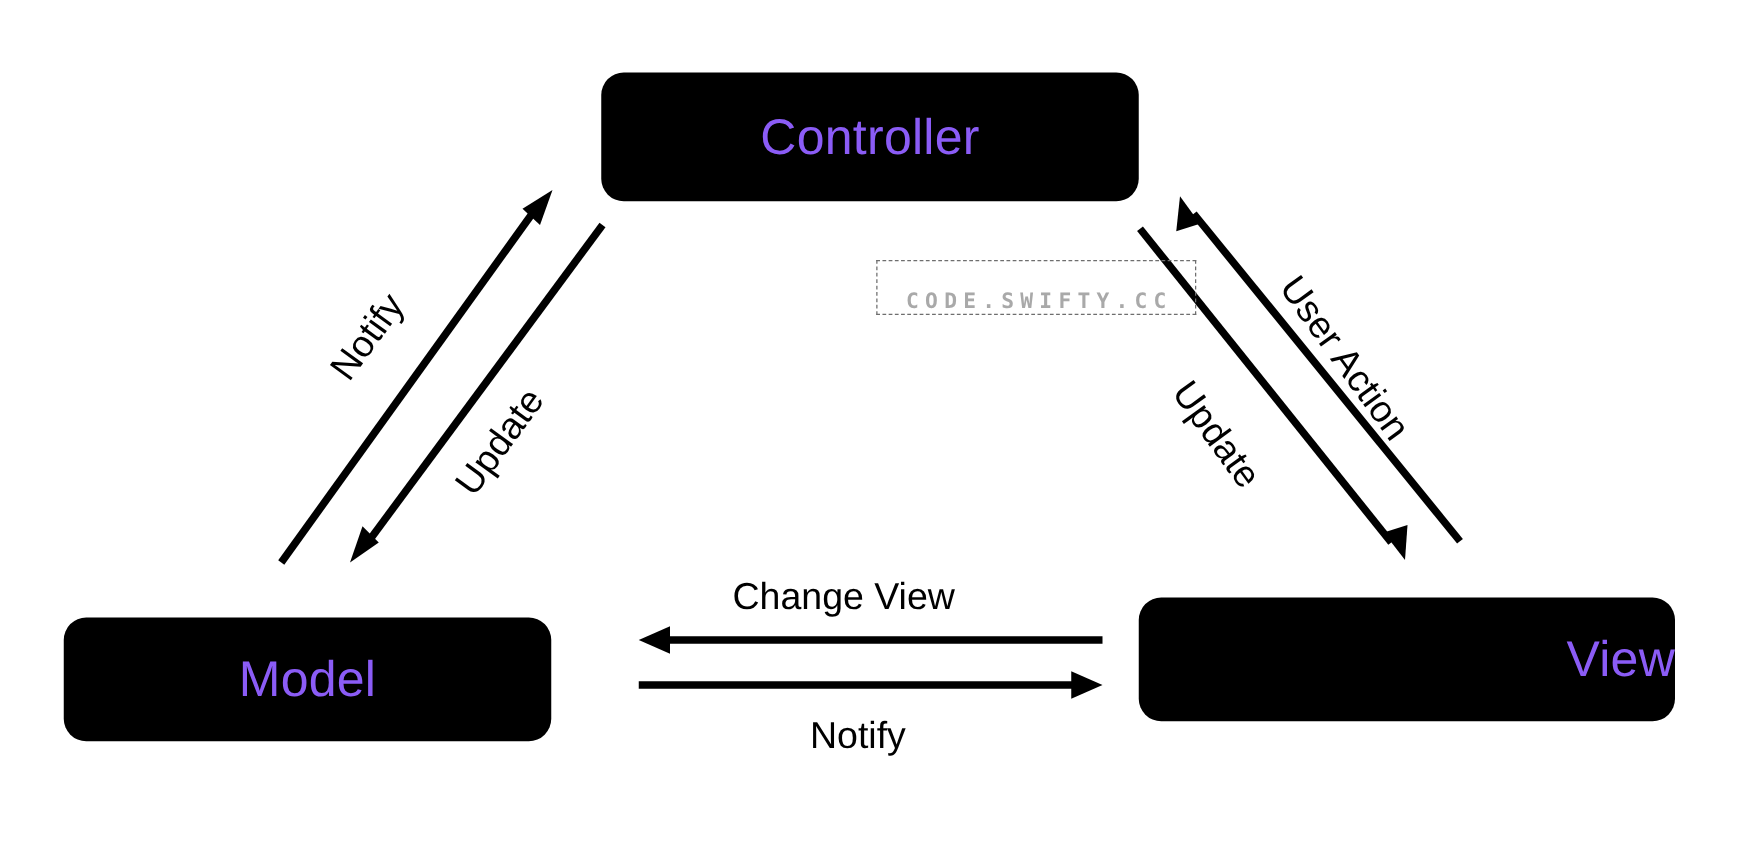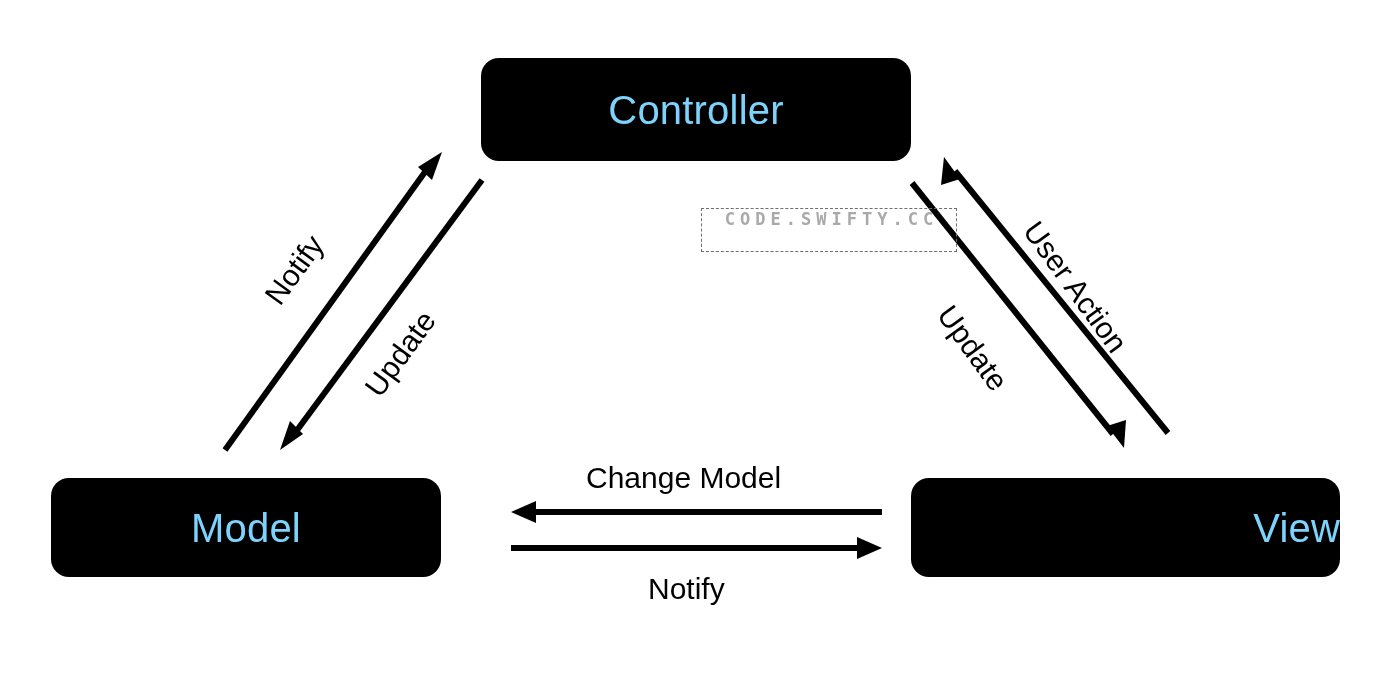--- a/index.html
+++ b/index.html
@@ -31,7 +31,7 @@
     box-sizing: border-box;
   }
   .node-label {
-    color: #7dd3fc;
+    color: #8b5cf6;
     font-size: 40px;
     font-weight: 400;
     letter-spacing: 0.2px;

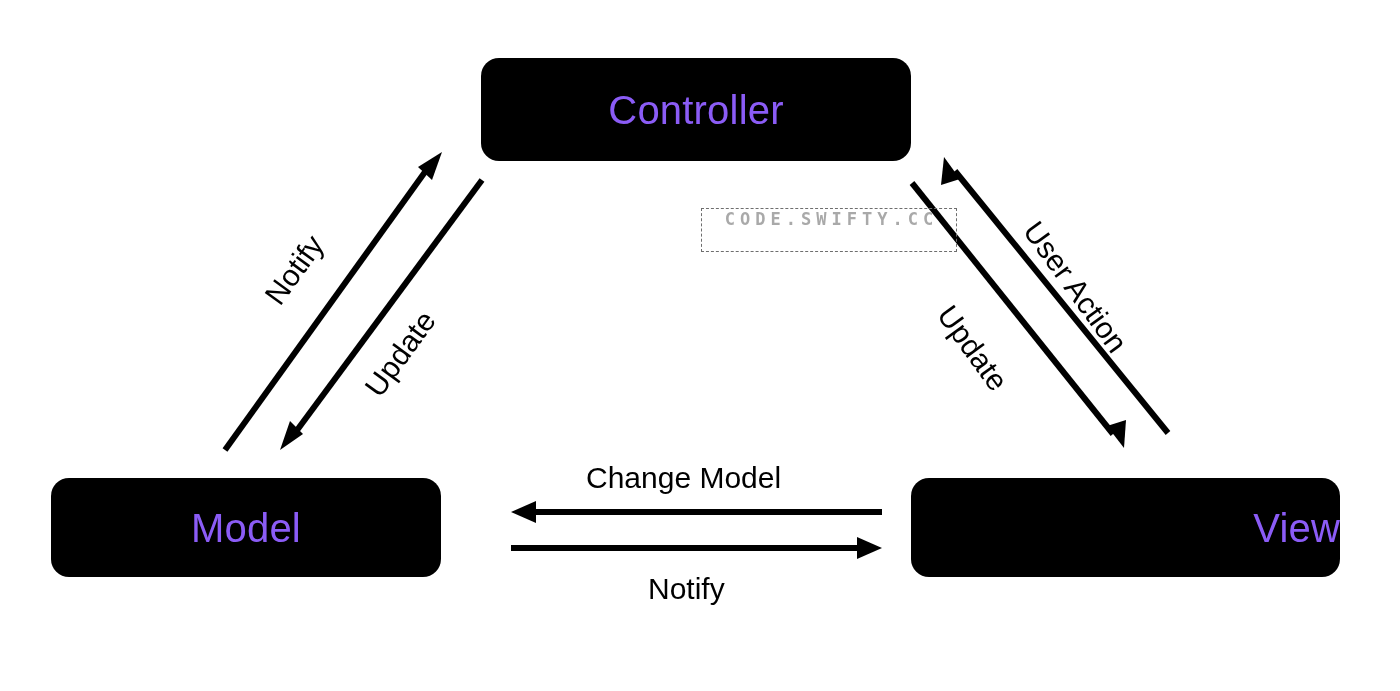--- a/index.html
+++ b/index.html
@@ -114,7 +114,7 @@
     border: 1.5px dashed #6e6e6e;
     box-sizing: border-box;
     display: flex;
-    align-items: flex-start;
+    align-items: flex-end;
     justify-content: center;
   }
   #watermark-text {

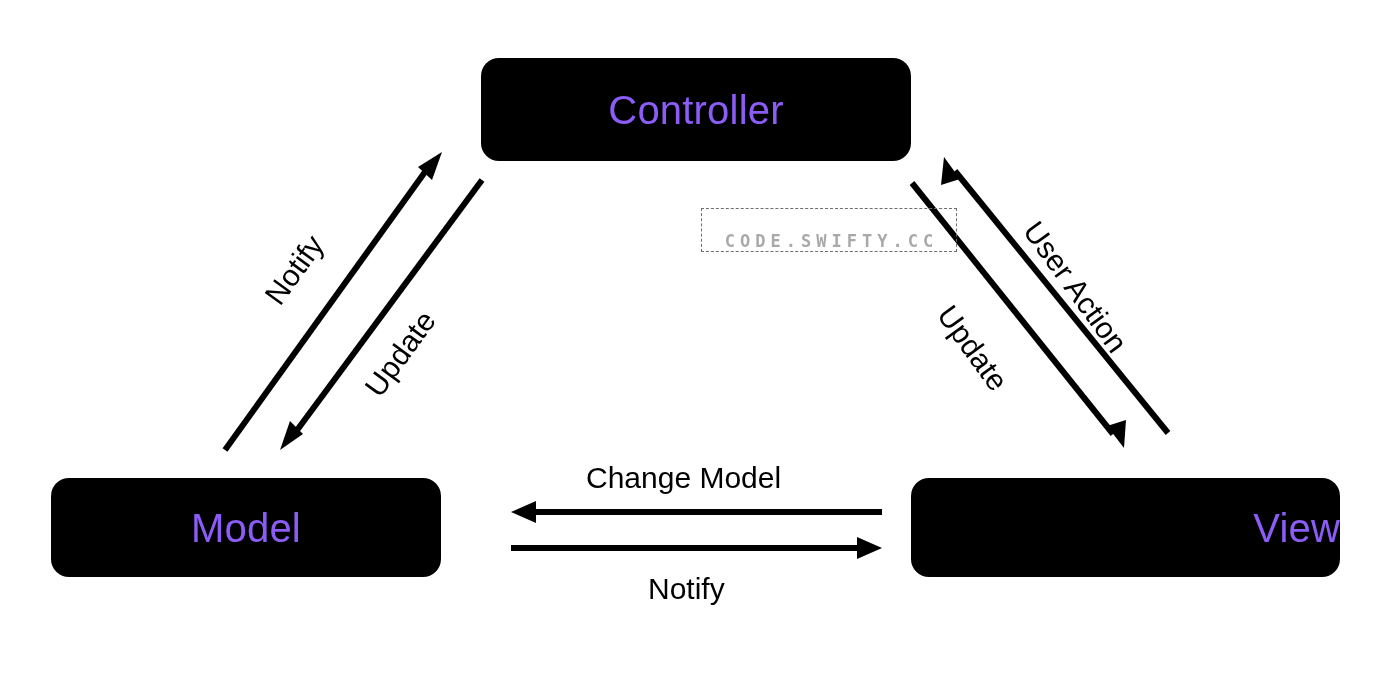--- a/index.html
+++ b/index.html
@@ -185,7 +185,7 @@
 
   <div class="edge-label rot-down" id="label-update-right">Update</div>
 
-  <div class="edge-label" id="label-change-model">Change Model</div>
+  <div class="edge-label" id="label-change-model">Change View</div>
 
   <div class="edge-label" id="label-notify-bottom">Notify</div>
 

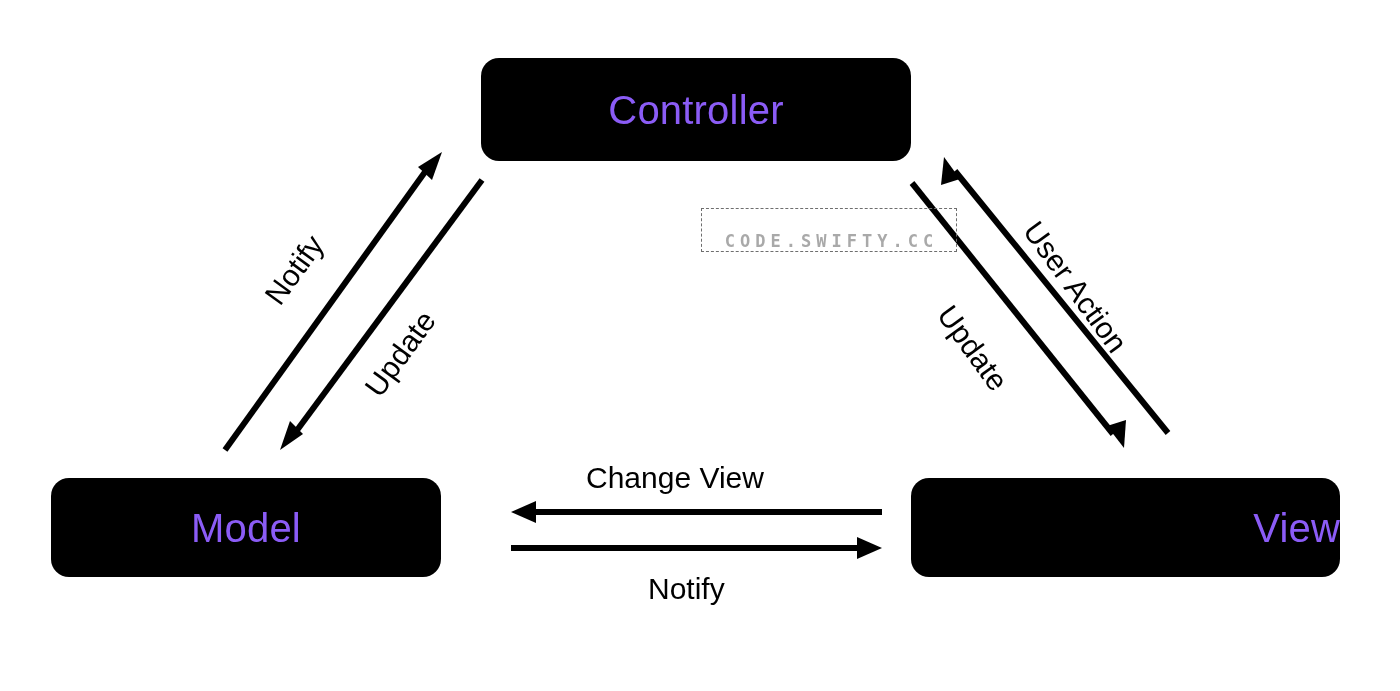--- a/index.html
+++ b/index.html
@@ -47,7 +47,7 @@
   }
   #node-model {
     left: 51px;
-    top: 478px;
+    top: 494px;
     width: 390px;
     height: 99px;
   }

